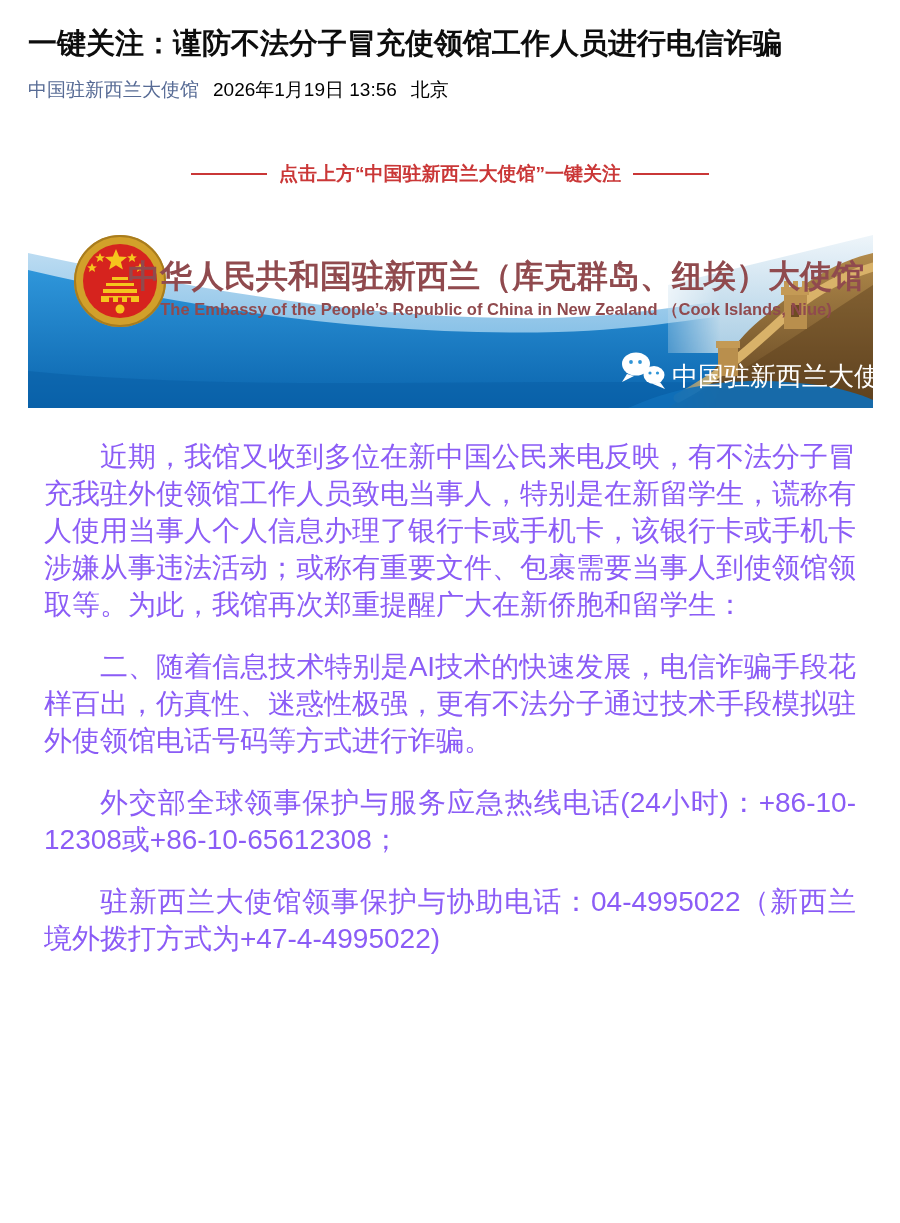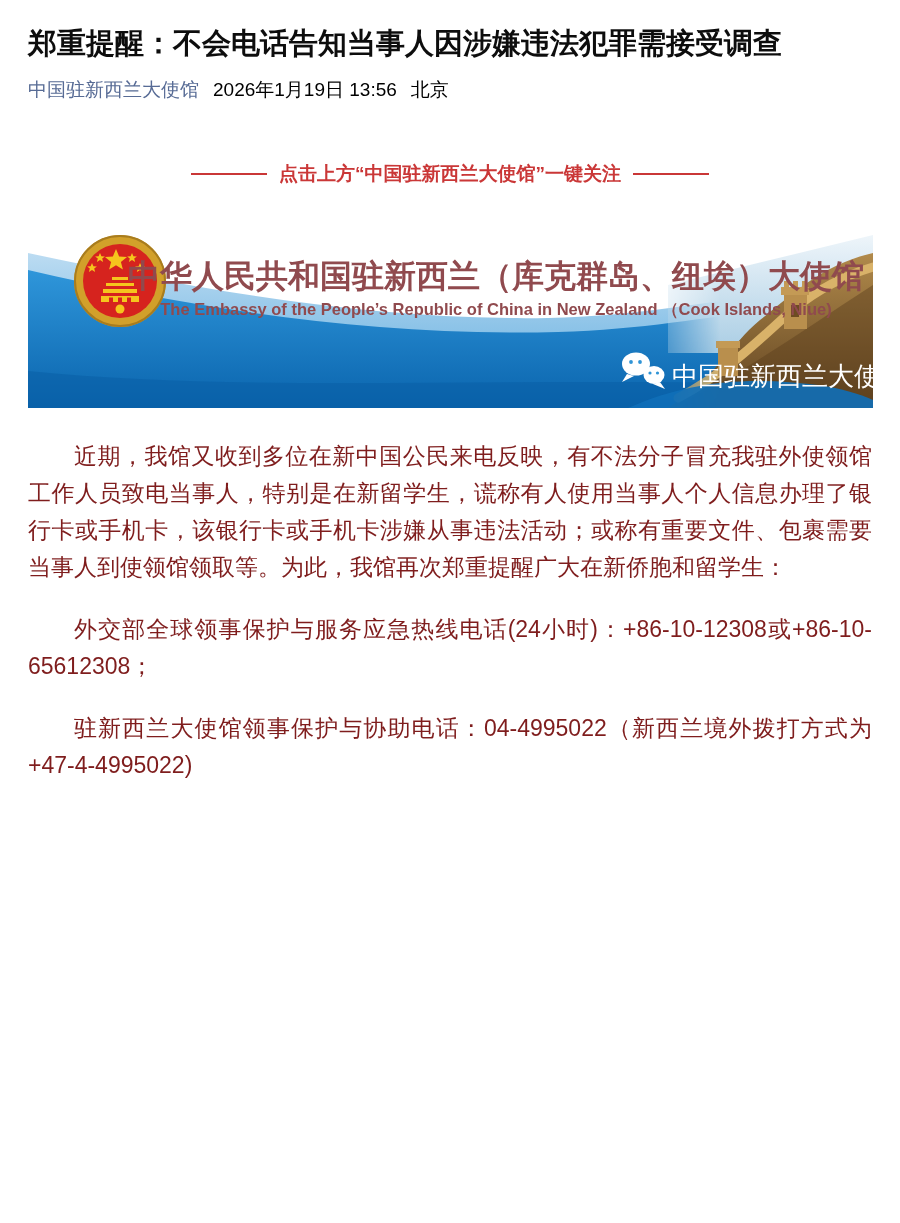--- a/index.html
+++ b/index.html
@@ -20,7 +20,7 @@
 
 <div class="container">
 
-  <h1 class="article-title">郑重提醒：不会电话告知当事人因涉嫌违法犯罪需接受调查</h1>
+  <h1 class="article-title">一键关注：谨防不法分子冒充使领馆工作人员进行电信诈骗</h1>
 
   <div class="meta">
     <a class="author">中国驻新西兰大使馆</a>

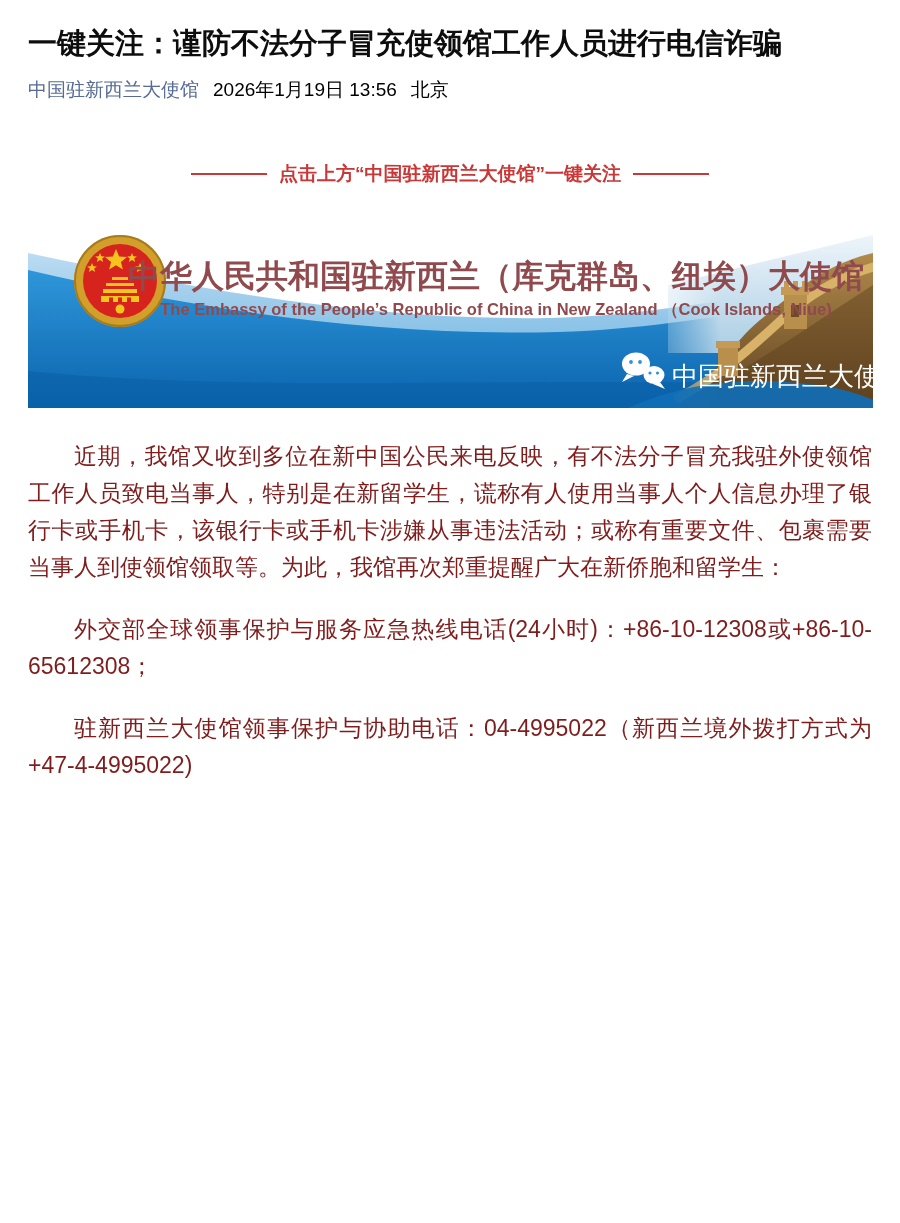--- a/index.html
+++ b/index.html
@@ -12,7 +12,7 @@
   .follow-tip{margin-top:58px;display:flex;align-items:center;justify-content:center;gap:12px;color:#ca3737;font-weight:700;font-size:19px;}
   .dash{width:76px;height:2px;background:#ca3737;flex:none;}
   figure.banner{margin:36px 0 8px;padding:0;line-height:0;}
-  .body-text p{font-size:23px;line-height:37px;text-align:justify;text-indent:2em;margin:25px 0;color:#7f1d1d;}
+  .body-text p{font-size:28px;line-height:37px;text-align:justify;text-indent:2em;margin:25px 16px;color:#8b5cf6;}
   .body-text p:first-child{margin-top:30px;}
 </style>
 </head>

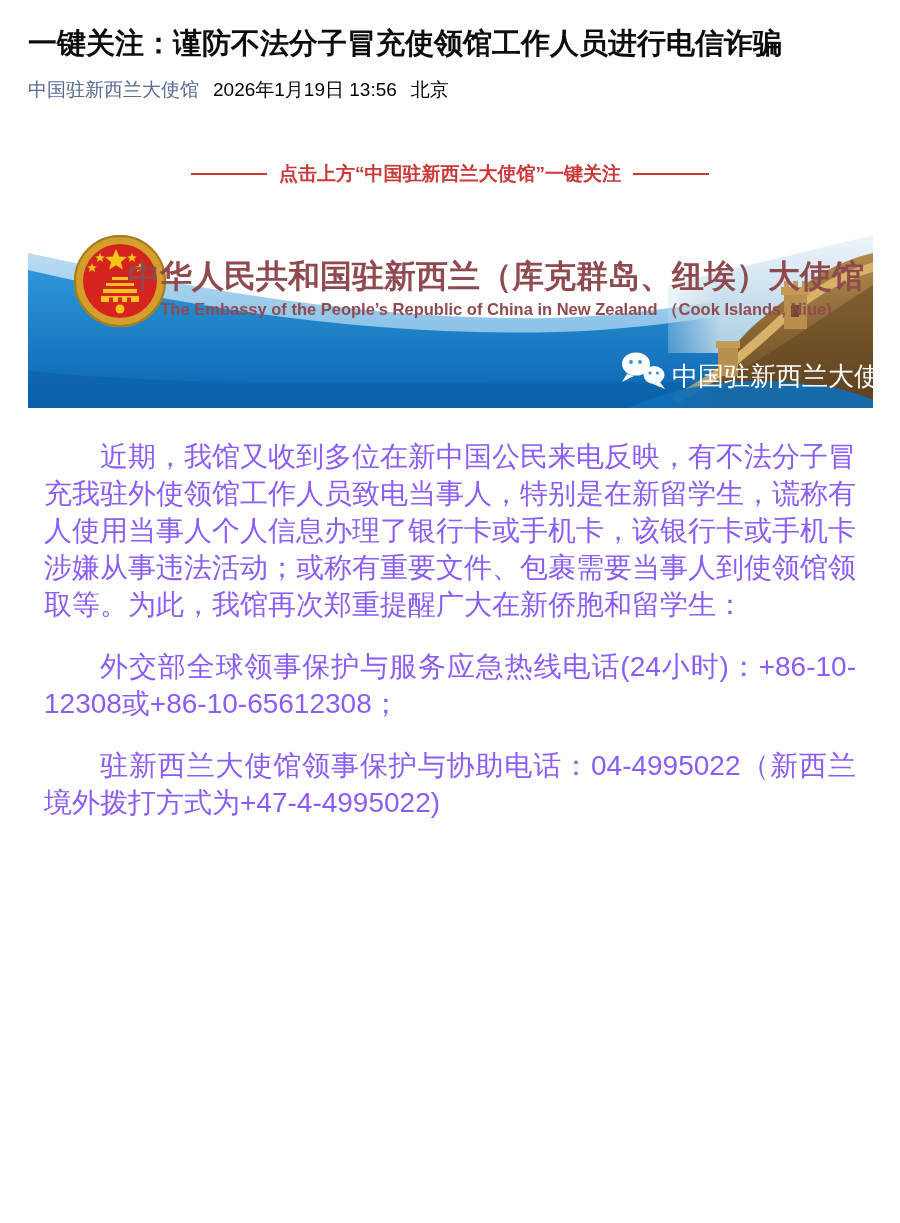--- a/index.html
+++ b/index.html
@@ -130,6 +130,7 @@
 
   <section class="body-text">
     <p>近期，我馆又收到多位在新中国公民来电反映，有不法分子冒充我驻外使领馆工作人员致电当事人，特别是在新留学生，谎称有人使用当事人个人信息办理了银行卡或手机卡，该银行卡或手机卡涉嫌从事违法活动；或称有重要文件、包裹需要当事人到使领馆领取等。为此，我馆再次郑重提醒广大在新侨胞和留学生：</p>
+    <p>二、随着信息技术特别是AI技术的快速发展，电信诈骗手段花样百出，仿真性、迷惑性极强，更有不法分子通过技术手段模拟驻外使领馆电话号码等方式进行诈骗。</p>
     <p>外交部全球领事保护与服务应急热线电话(24小时)：+86-10-12308或+86-10-65612308；</p>
     <p>驻新西兰大使馆领事保护与协助电话：04-4995022（新西兰境外拨打方式为+47-4-4995022)</p>
   </section>

